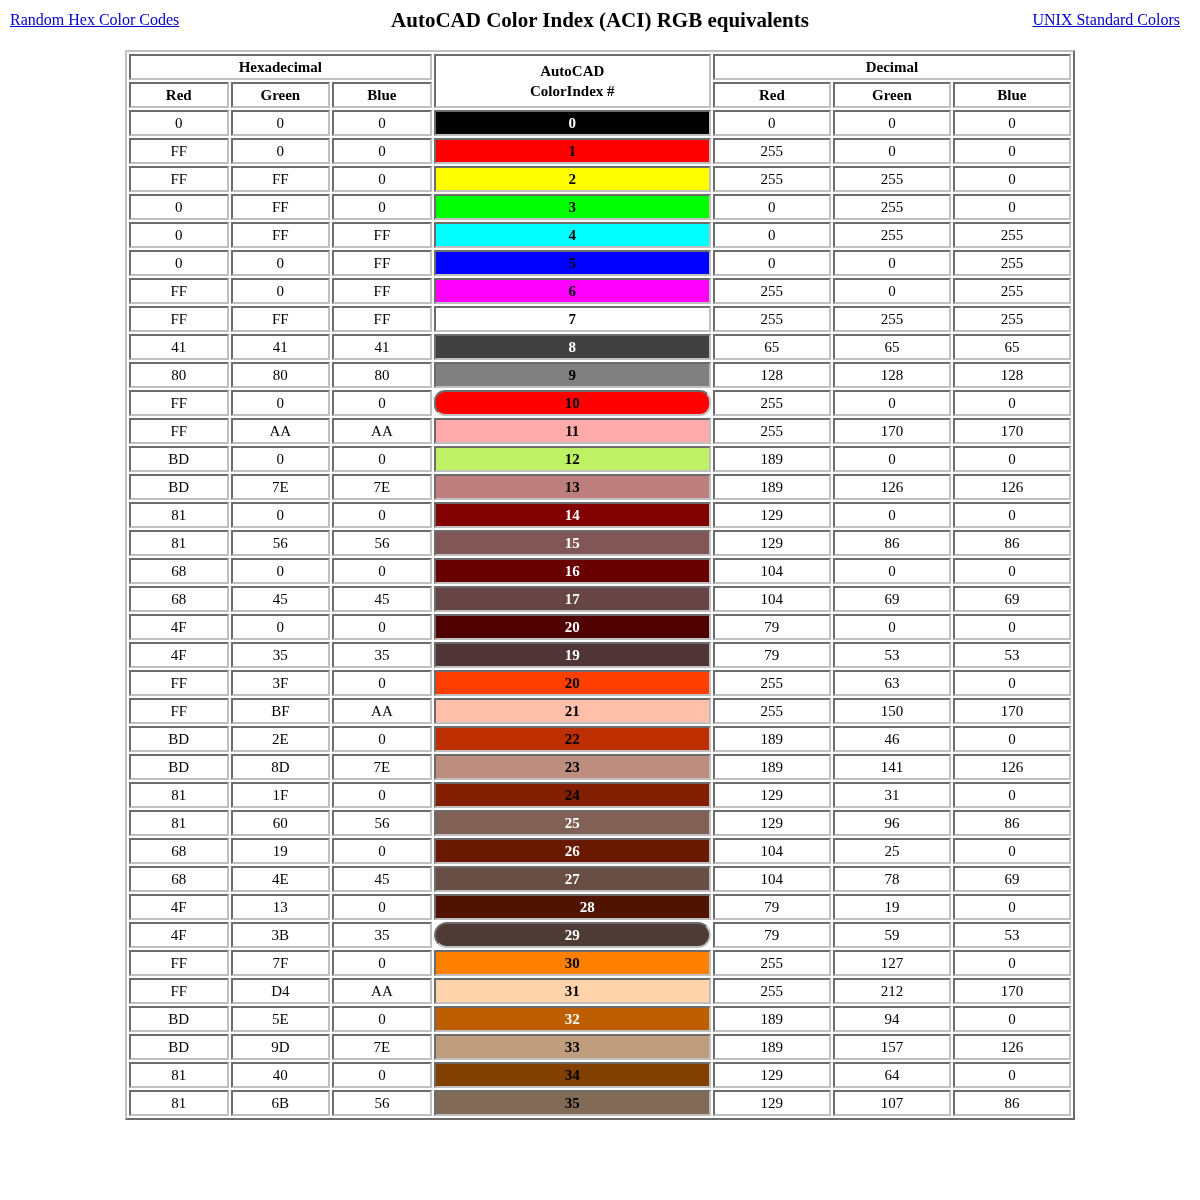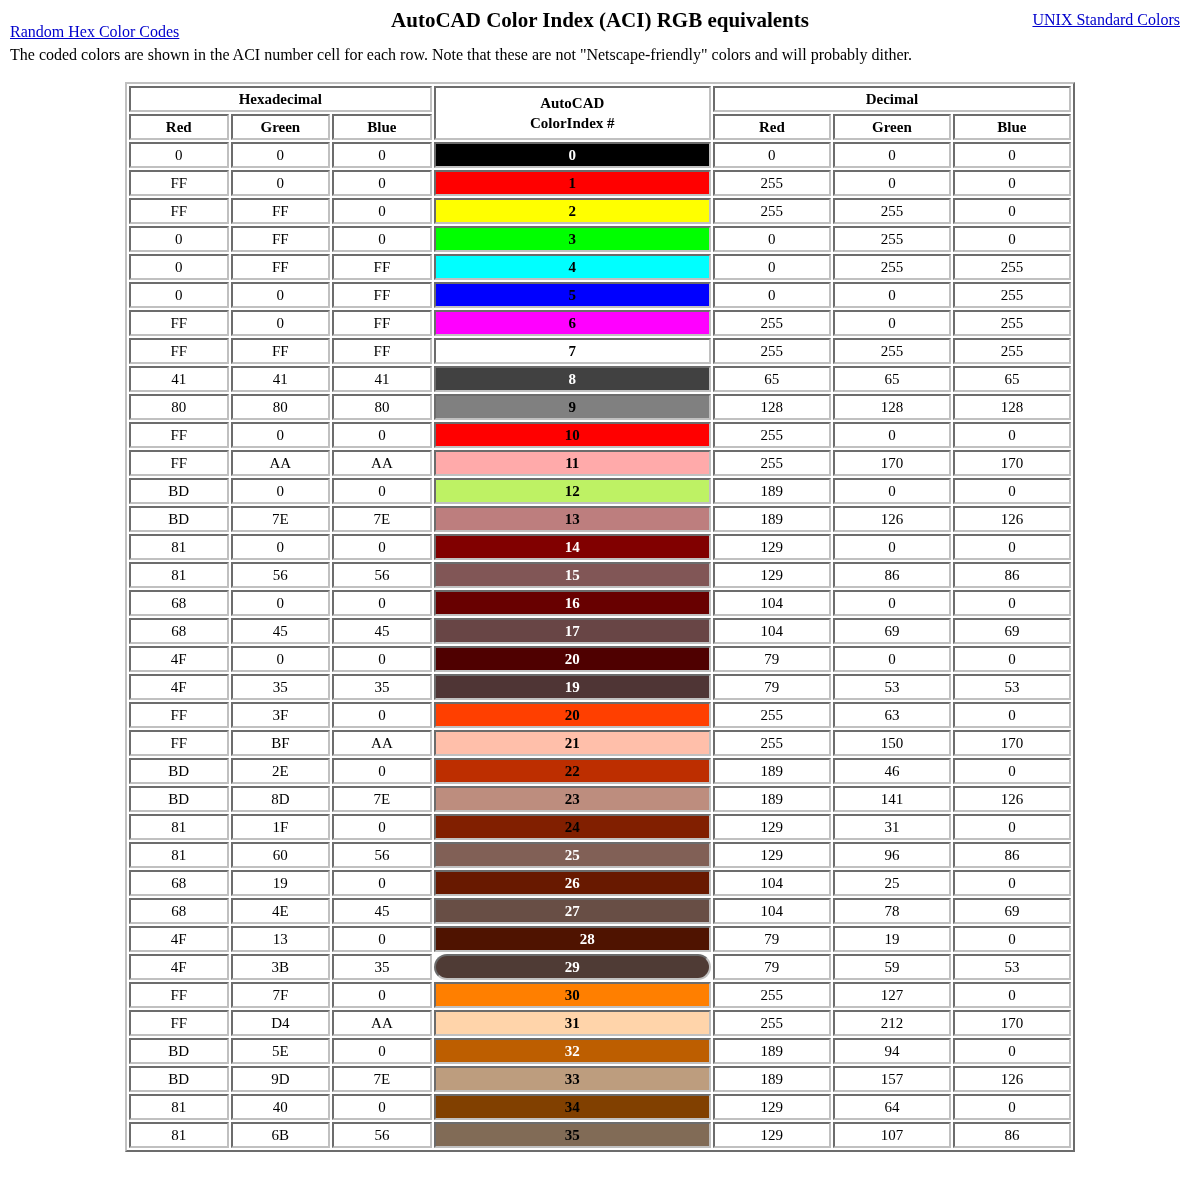--- a/index.html
+++ b/index.html
@@ -28,7 +28,7 @@
   .topbar .left-link {
     position: absolute;
     left: 0;
-    top: 12px;
+    top: 0;
   }
   .topbar .right-link {
     position: absolute;

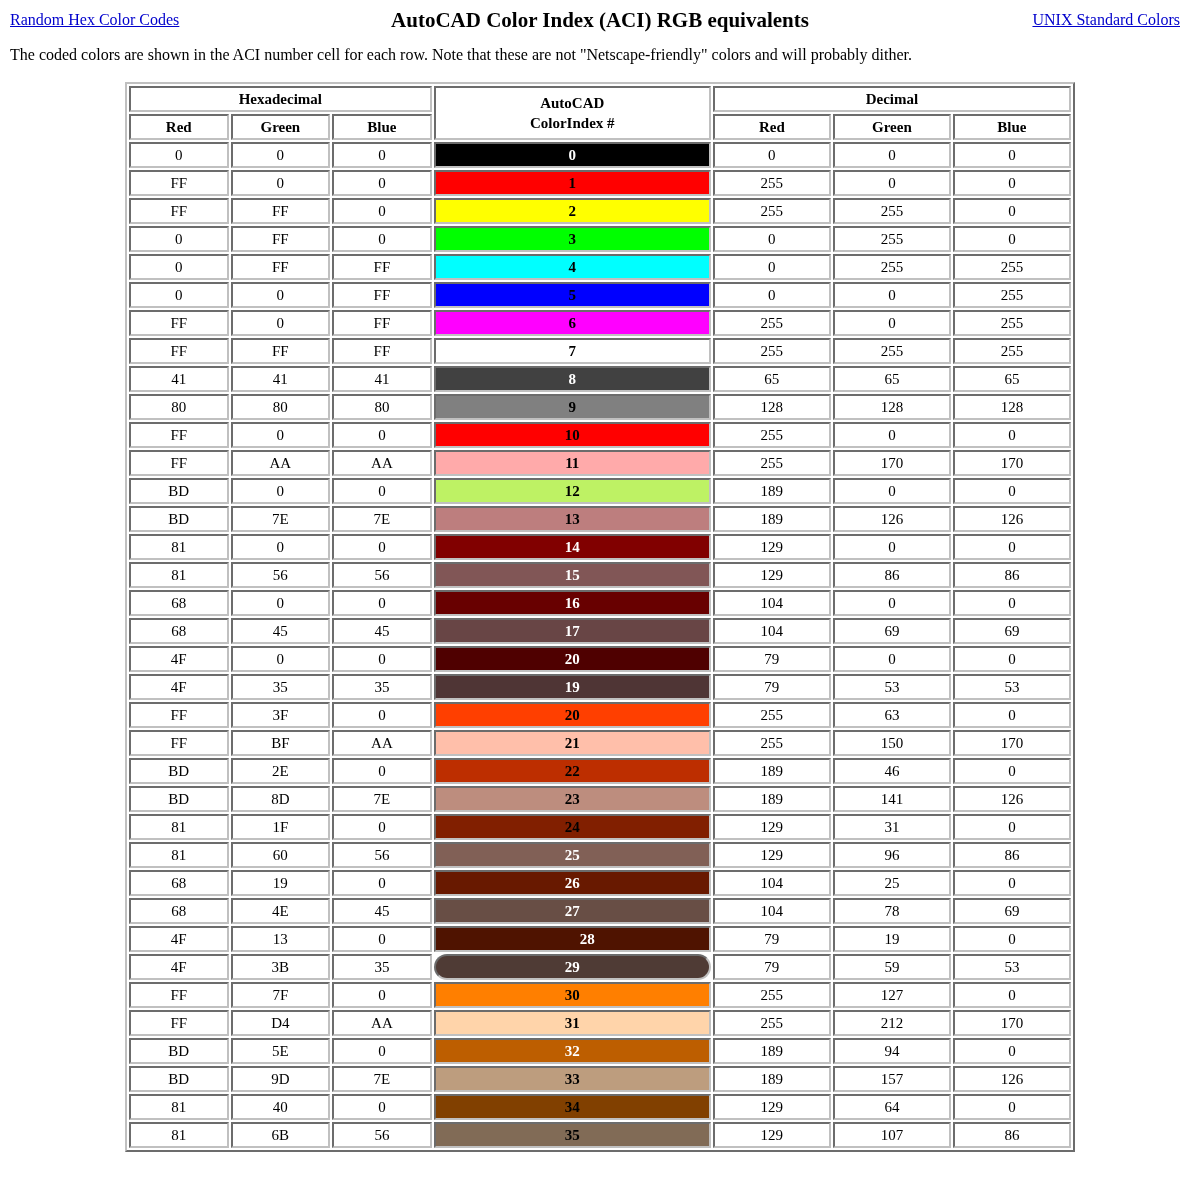--- a/index.html
+++ b/index.html
@@ -101,7 +101,6 @@
   </div>
 
 
-  <p class="para">The coded colors are shown in the ACI number cell for each row. Note that these are not "Netscape-friendly" colors and will probably dither.</p>
 
   <div class="table-wrap">
     <table class="aci">

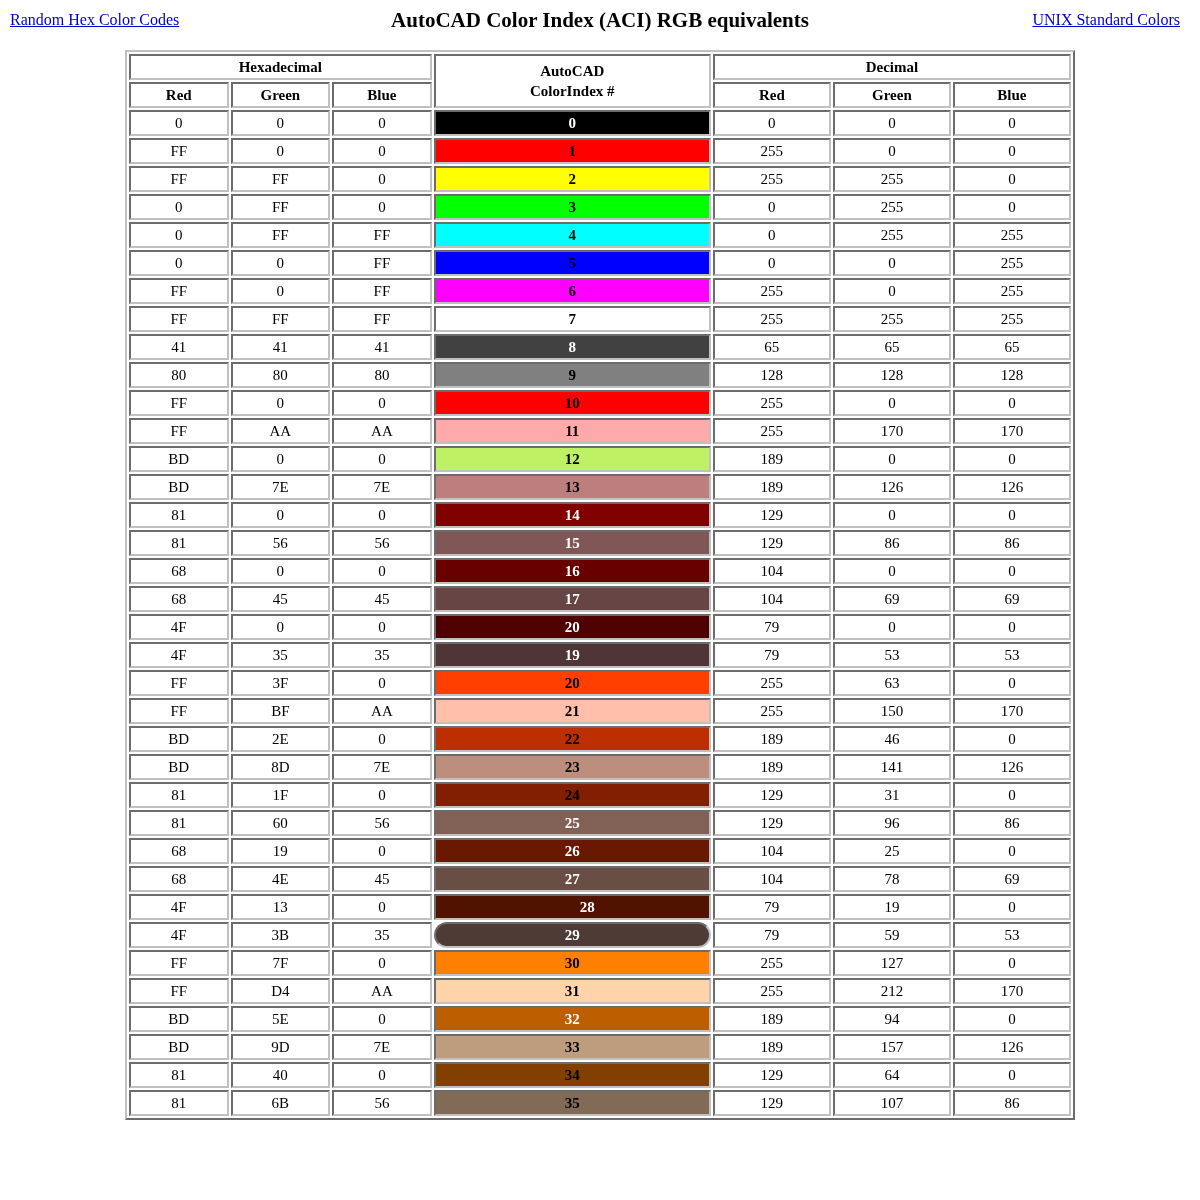--- a/index.html
+++ b/index.html
@@ -226,7 +226,7 @@
             <td>FF</td>
             <td>0</td>
             <td>0</td>
-            <td class="swatch" style="background: rgb(255, 0, 0); color: rgb(0, 0, 0);">10</td>
+            <td class="swatch" style="background: rgb(255, 0, 0); color: rgb(0, 0, 0); border-radius: 11px;">10</td>
             <td>255</td>
             <td>0</td>
             <td>0</td>

